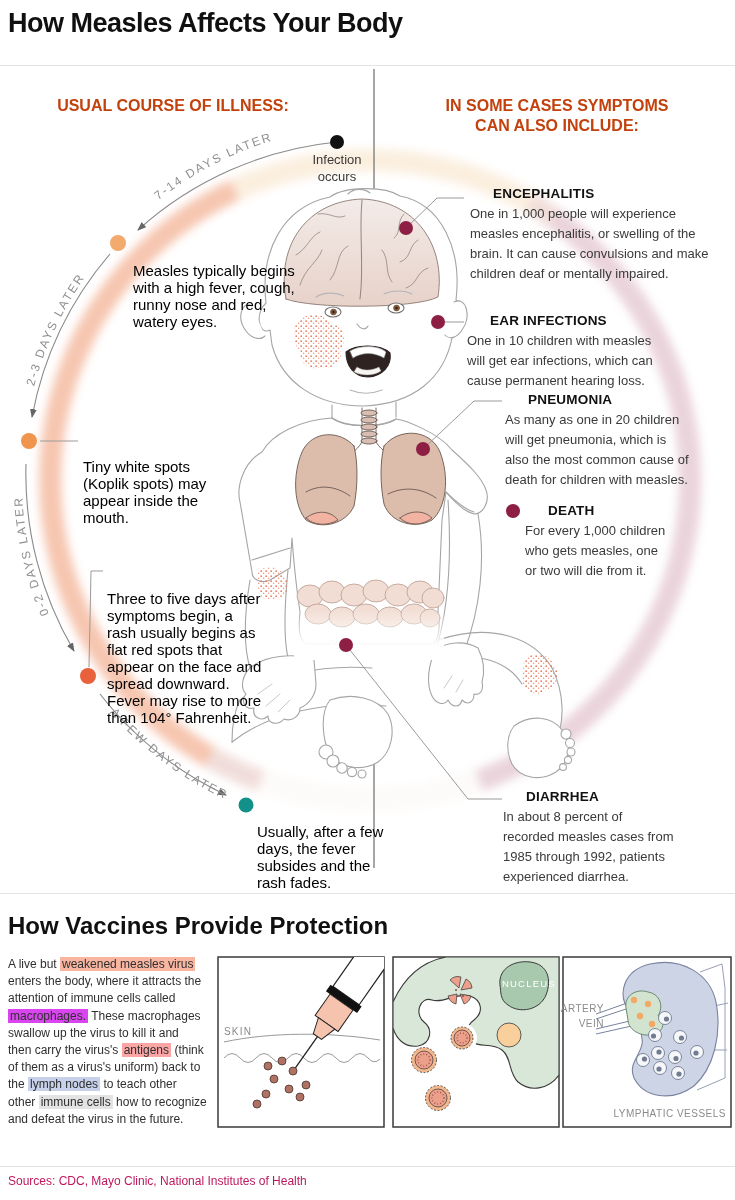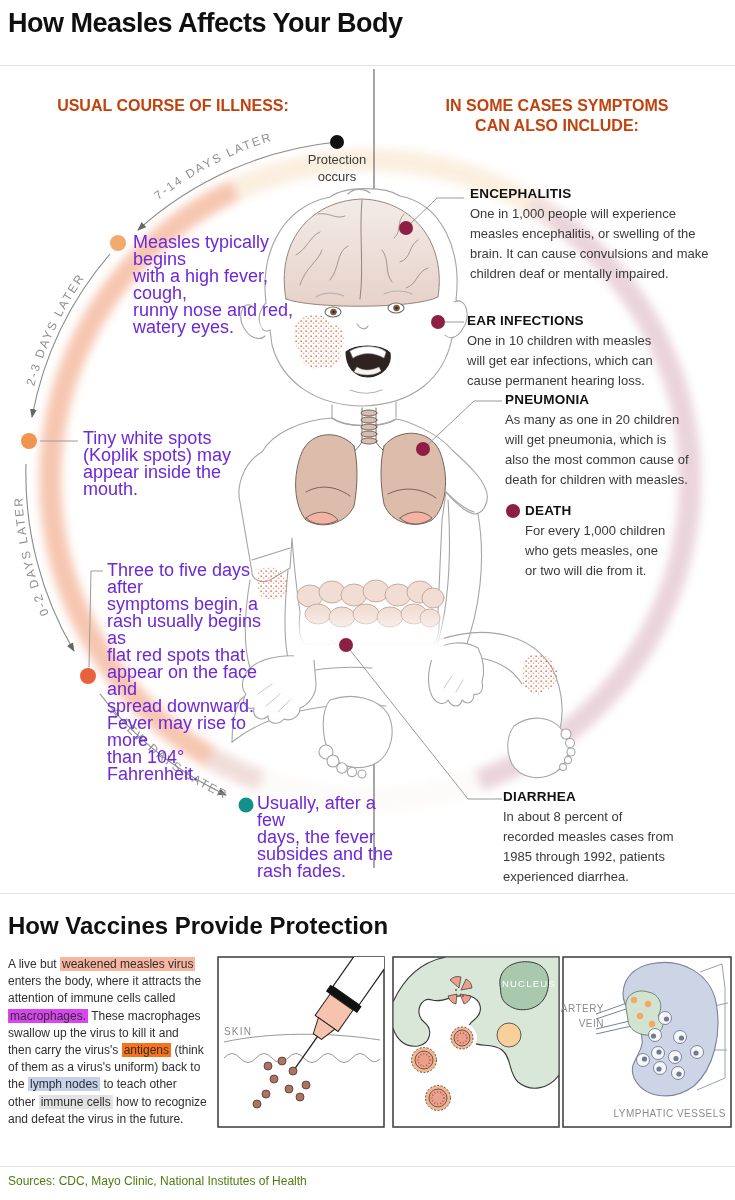--- a/index.html
+++ b/index.html
@@ -356,7 +356,7 @@
 <div class="ov colhead" style="left:414px;top:96px;width:286px;">IN SOME CASES SYMPTOMS
 CAN ALSO INCLUDE:</div>
 
-<div class="ov infection" style="left:297px;top:151px;width:80px;">Protection
+<div class="ov infection" style="left:297px;top:151px;width:80px;">Infection
 occurs</div>
 
 <div class="ov stage" style="left:133px;top:234px;width:175px;">Measles typically begins

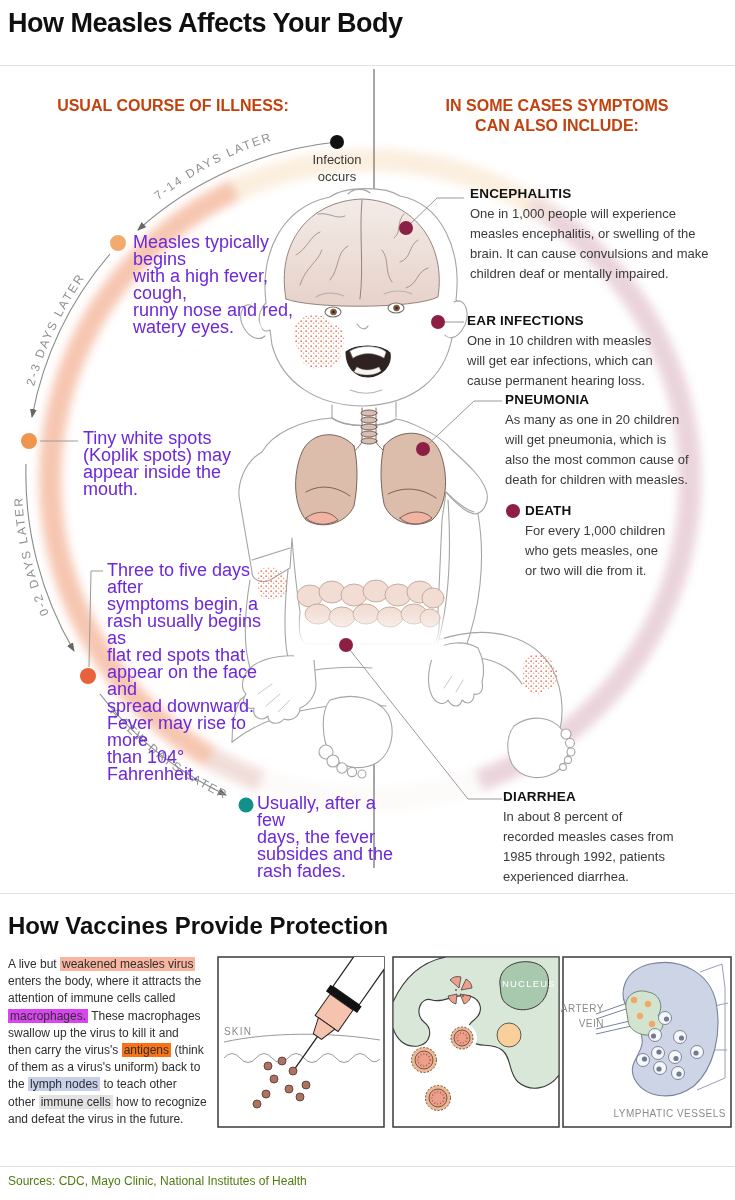--- a/index.html
+++ b/index.html
@@ -11,7 +11,7 @@
   h1.title{margin:0;font-size:27px;font-weight:bold;color:#101010;letter-spacing:-0.5px;}
   .colhead{font-size:16px;font-weight:bold;color:#c2410c;text-align:center;white-space:pre-line;line-height:20px;}
   .stage{font-size:18px;line-height:17px;color:#6d28d9;white-space:pre-line;}
-  .sym .t{font-size:13.5px;font-weight:bold;color:#111;margin-bottom:3px;letter-spacing:0.2px;}
+  .sym .t{font-size:13.5px;font-weight:bold;color:#111;margin-bottom:3px;letter-spacing:0.2px;margin-left:23px;}
   .sym .b{font-size:13px;line-height:20px;color:#3a3a3a;white-space:pre-line;}
   .small-label{font-size:10px;color:#8b8b8b;letter-spacing:1.2px;}
   .vtitle{margin:0;font-size:24px;font-weight:bold;color:#101010;}

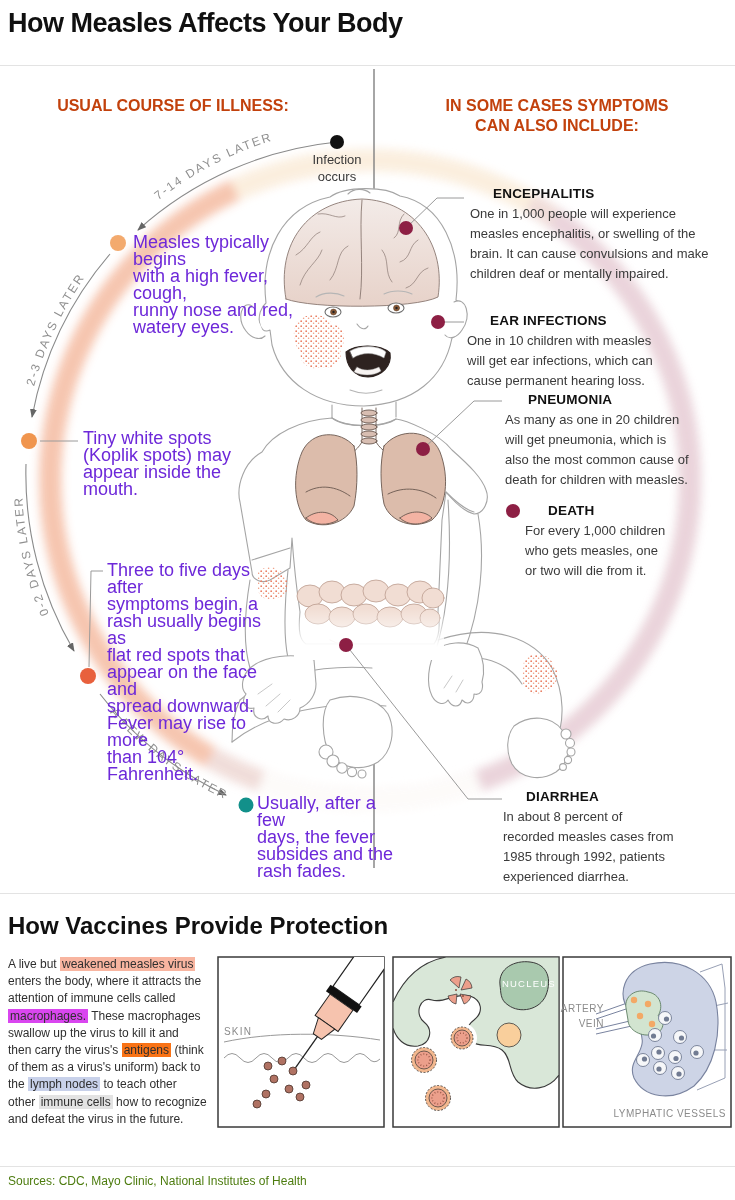--- a/index.html
+++ b/index.html
@@ -10,7 +10,7 @@
   .rule{position:absolute;left:0;width:735px;height:1px;background:#e3e3e3;z-index:2;}
   h1.title{margin:0;font-size:27px;font-weight:bold;color:#101010;letter-spacing:-0.5px;}
   .colhead{font-size:16px;font-weight:bold;color:#c2410c;text-align:center;white-space:pre-line;line-height:20px;}
-  .stage{font-size:18px;line-height:17px;color:#6d28d9;white-space:pre-line;}
+  .stage{font-size:15px;line-height:17px;color:#000000;white-space:pre-line;margin-top:28px;}
   .sym .t{font-size:13.5px;font-weight:bold;color:#111;margin-bottom:3px;letter-spacing:0.2px;margin-left:23px;}
   .sym .b{font-size:13px;line-height:20px;color:#3a3a3a;white-space:pre-line;}
   .small-label{font-size:10px;color:#8b8b8b;letter-spacing:1.2px;}

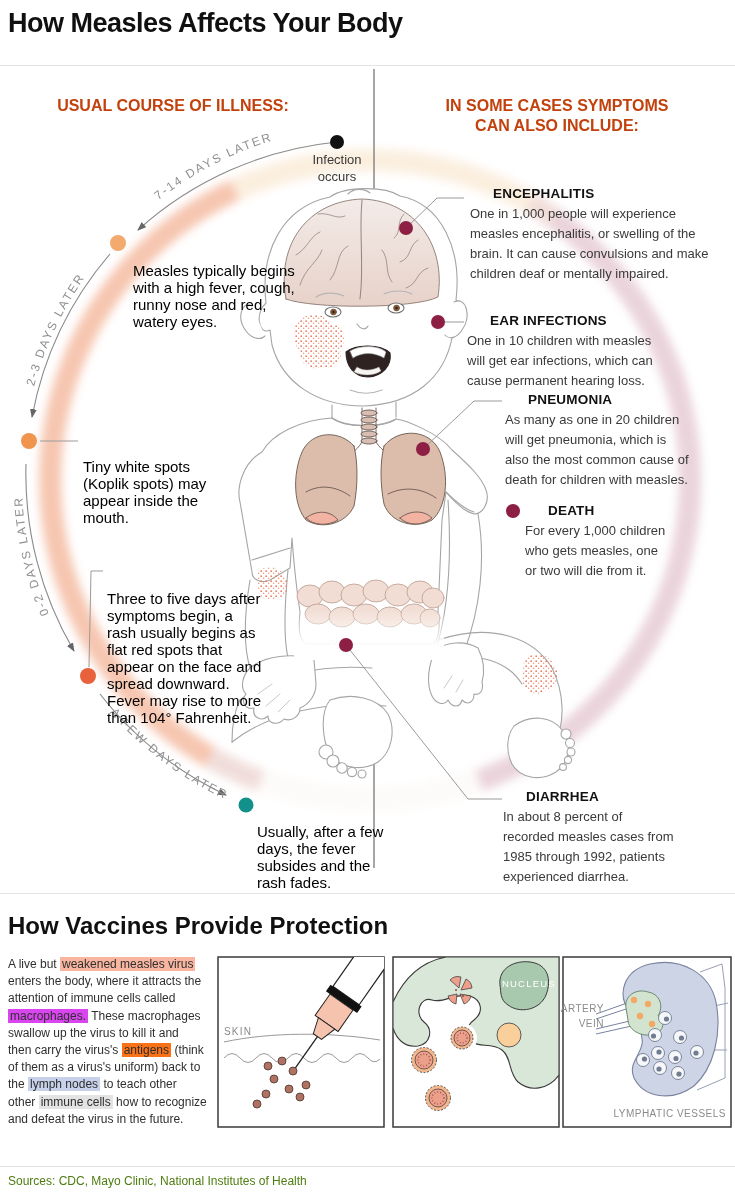--- a/index.html
+++ b/index.html
@@ -421,7 +421,7 @@
 attention of immune cells called
 </span><span class="hl" style="background: #d946ef;">macrophages.</span><span> These macrophages
 swallow up the virus to kill it and
-then carry the virus's </span><span class="hl" style="background: #f97316;">antigens</span><span> (think
+then carry the virus's </span><span class="hl" style="background: #fca5a5;">antigens</span><span> (think
 of them as a virus's uniform) back to
 the </span><span class="hl" style="background: rgb(200, 209, 234);">lymph nodes</span><span> to teach other
 other </span><span class="hl" style="background: rgb(227, 227, 227);">immune cells</span><span> how to recognize

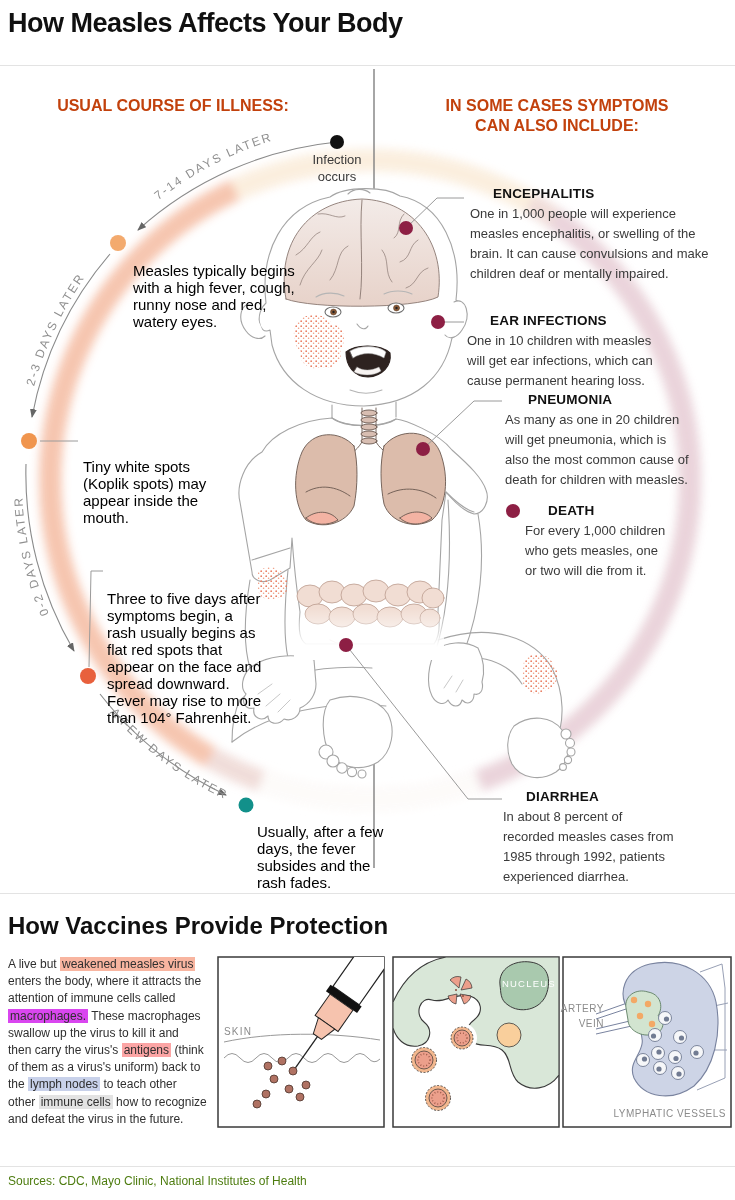--- a/index.html
+++ b/index.html
@@ -19,7 +19,7 @@
   .vpara span.hl{padding:0 2px;}
   .infection{font-size:13px;color:#3a3a3a;text-align:center;white-space:pre-line;line-height:17px;}
   .nucleus{font-size:9.5px;color:#fff;letter-spacing:1.2px;}
-  .sources{font-size:12px;color:#4d7c0f;}
+  .sources{font-size:12px;color:#be185d;}
   .brand{font-family:"Liberation Serif",serif;font-size:17px;color:#1c1c1c;letter-spacing:0.5px;}
   .right{text-align:right;}
   svg text.arcLabel{font-family:"Liberation Sans",sans-serif;font-size:12px;letter-spacing:2px;fill:#8f8f8f;}

